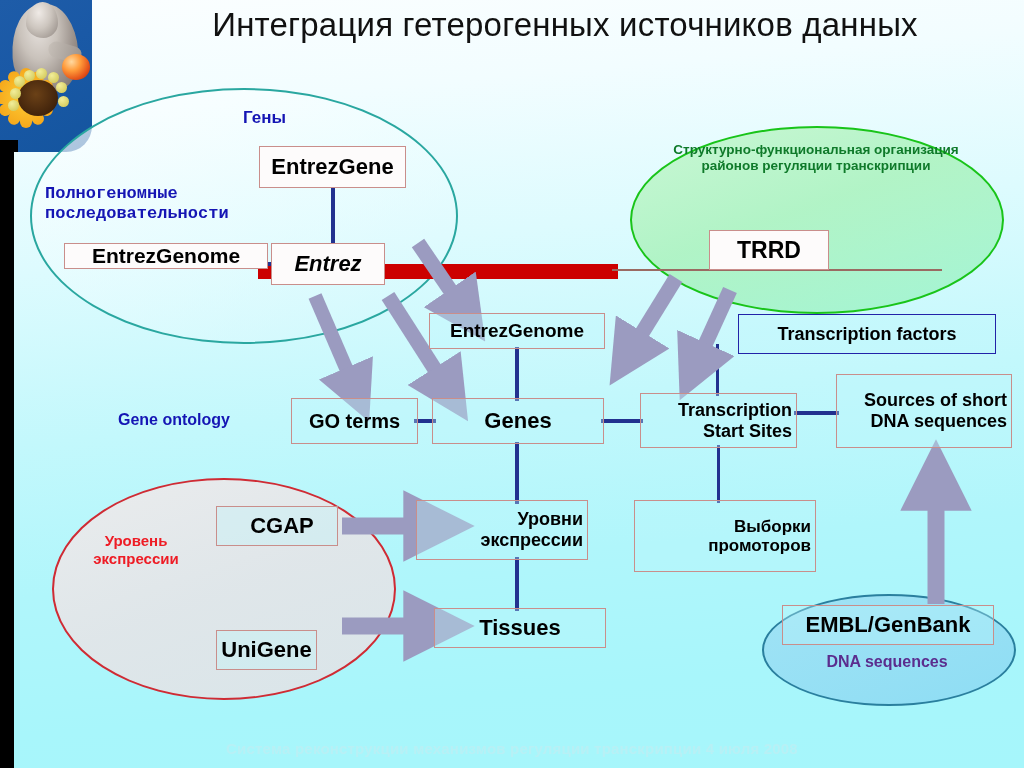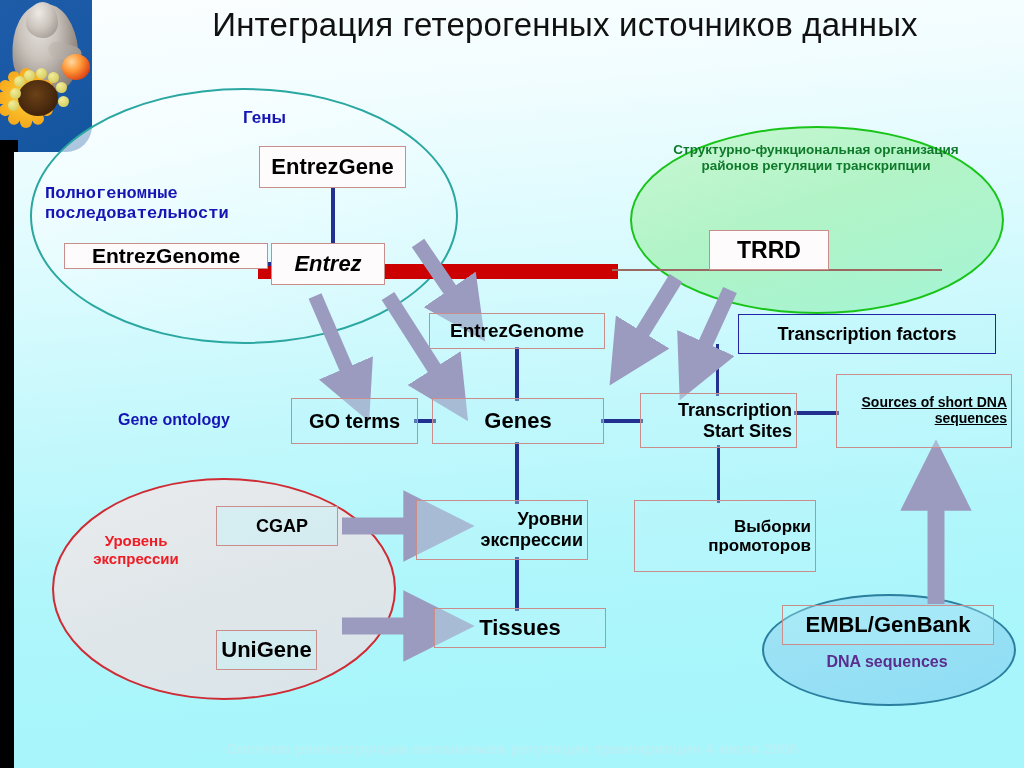--- a/index.html
+++ b/index.html
@@ -121,7 +121,7 @@
   #b-goterms{left:291px;top:398px;width:127px;height:46px;font-size:20px;}
   #b-genes{left:432px;top:398px;width:172px;height:46px;font-size:22px;}
   #b-tss{left:640px;top:393px;width:157px;height:55px;font-size:18px;}
-  #b-sources{left:836px;top:374px;width:176px;height:74px;font-size:14px;text-decoration:underline;}
+  #b-sources{left:836px;top:374px;width:176px;height:74px;font-size:18px;}
   #b-urovni{left:416px;top:500px;width:172px;height:60px;font-size:18px;}
   #b-vyborki{left:634px;top:500px;width:182px;height:72px;font-size:17px;}
   #b-cgap{left:216px;top:506px;width:122px;height:40px;font-size:18px;padding-left:14px;}

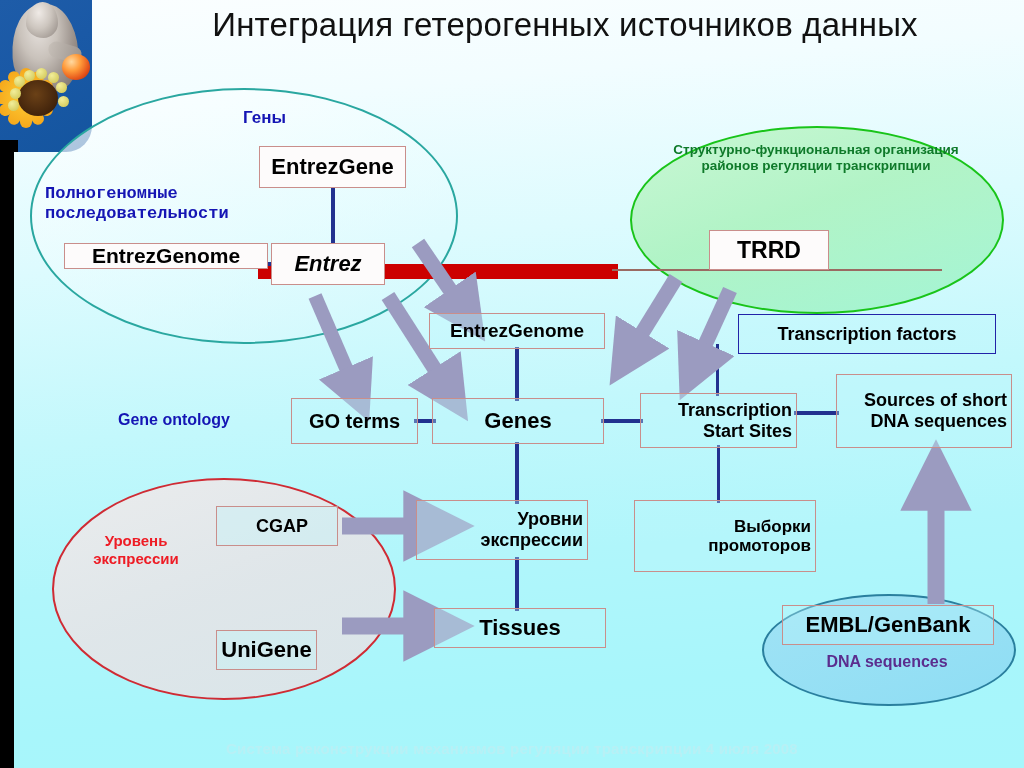--- a/index.html
+++ b/index.html
@@ -124,7 +124,7 @@
   #b-sources{left:836px;top:374px;width:176px;height:74px;font-size:18px;}
   #b-urovni{left:416px;top:500px;width:172px;height:60px;font-size:18px;}
   #b-vyborki{left:634px;top:500px;width:182px;height:72px;font-size:17px;}
-  #b-cgap{left:216px;top:506px;width:122px;height:40px;font-size:18px;padding-left:14px;}
+  #b-cgap{left:216px;top:506px;width:122px;height:40px;font-size:22px;padding-left:14px;}
   #b-unigene{left:216px;top:630px;width:101px;height:40px;font-size:22px;}
   #b-tissues{left:434px;top:608px;width:172px;height:40px;font-size:22px;}
   #b-embl{left:782px;top:605px;width:212px;height:40px;font-size:22px;}

